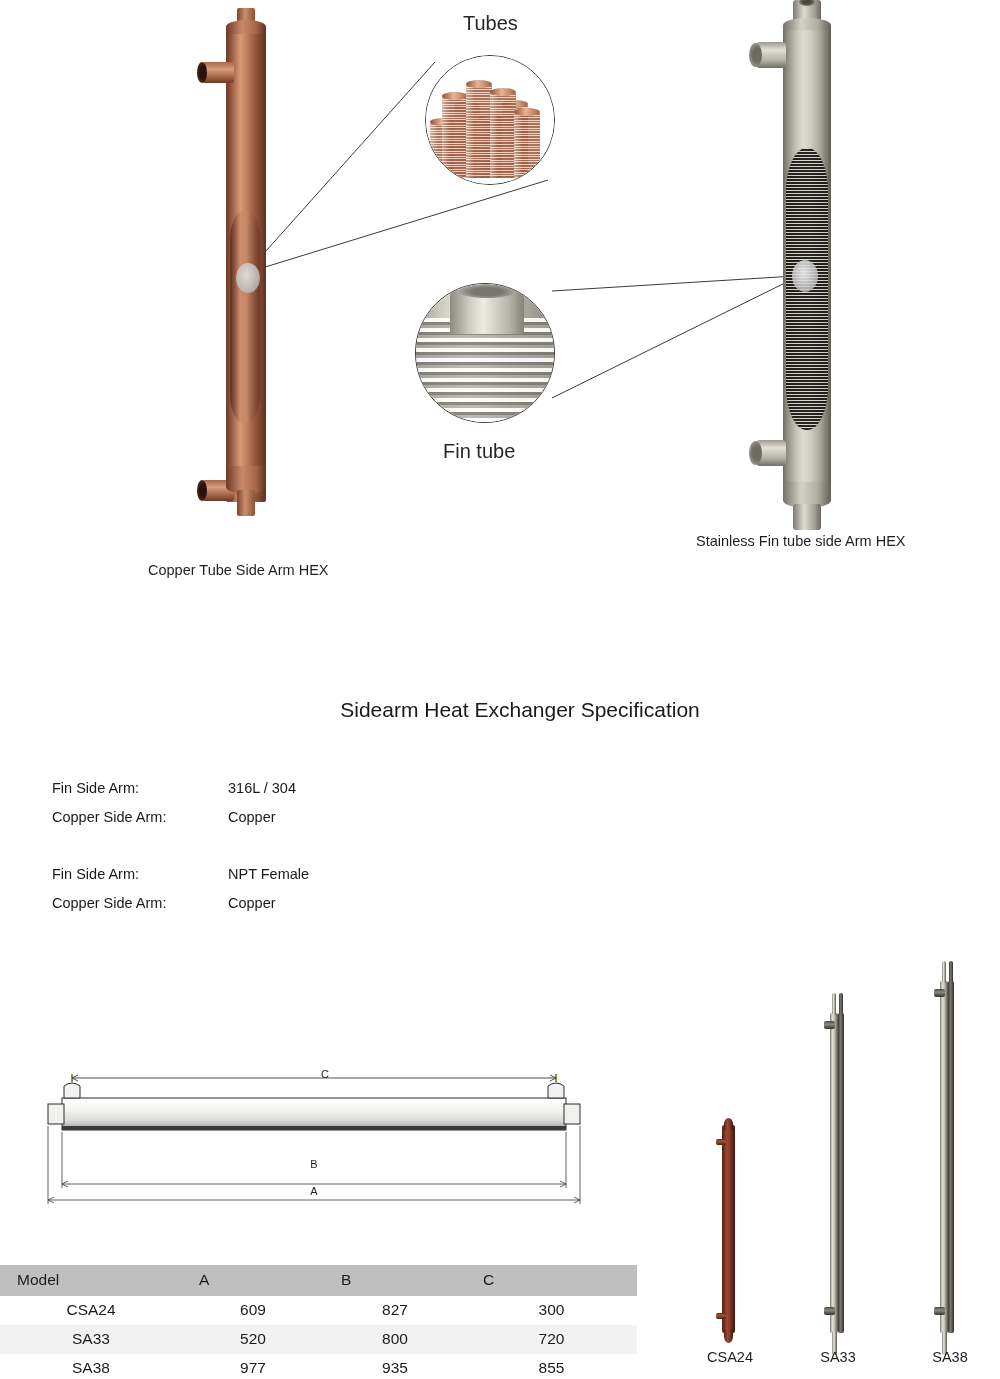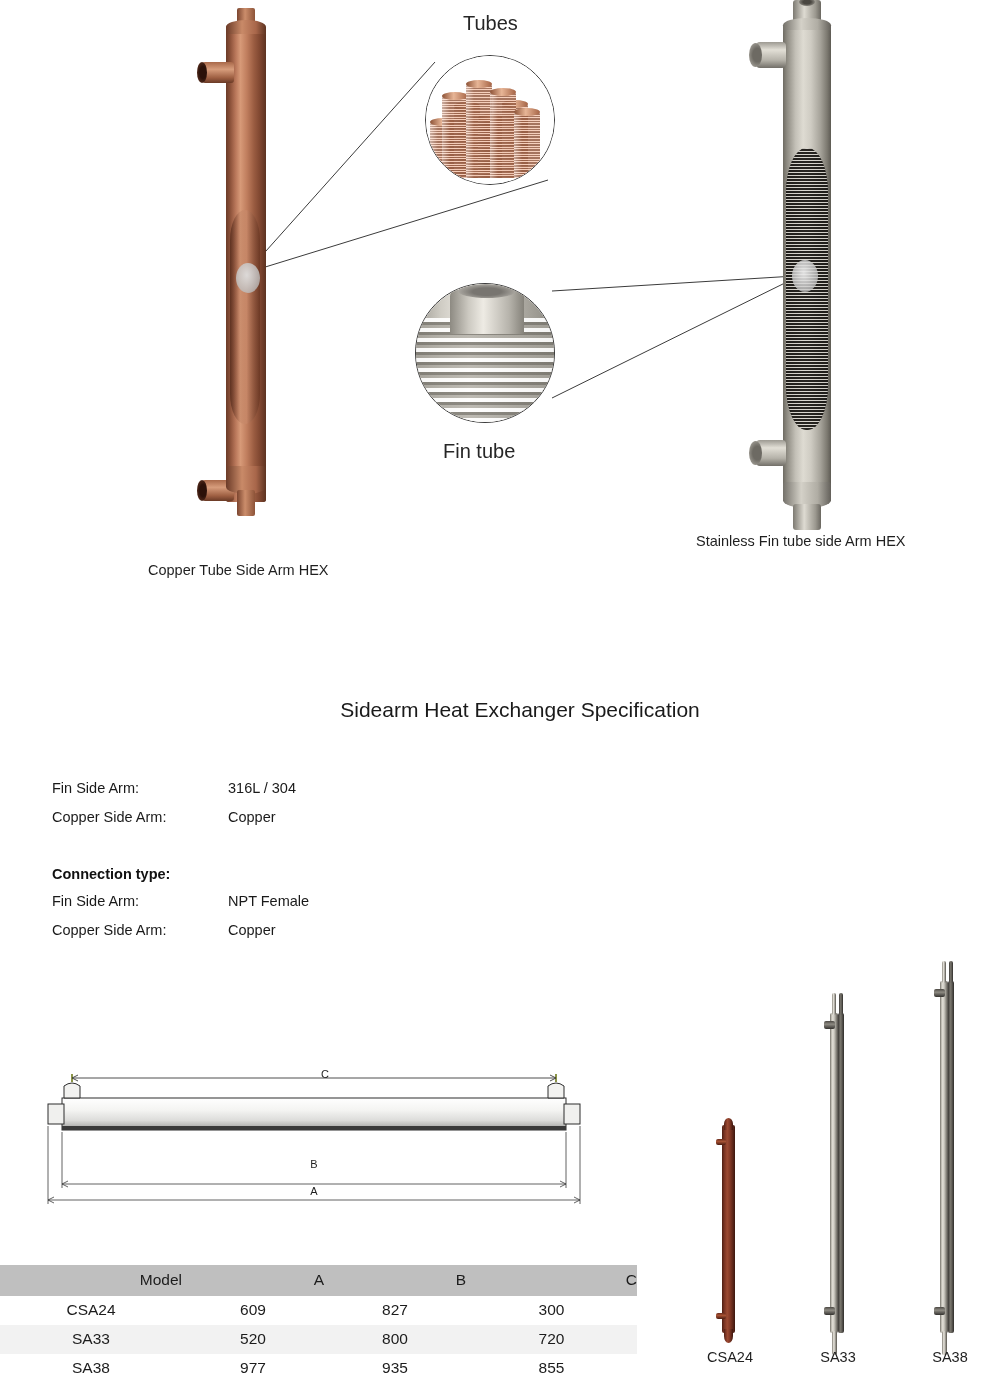--- a/index.html
+++ b/index.html
@@ -329,7 +329,6 @@
 
     <div class="spec-gap"></div>
 
-    <div class="spec-heading">Connection type:</div>
     <div class="spec-row">
       <div class="k">Fin Side Arm:</div>
       <div class="v">NPT Female</div>

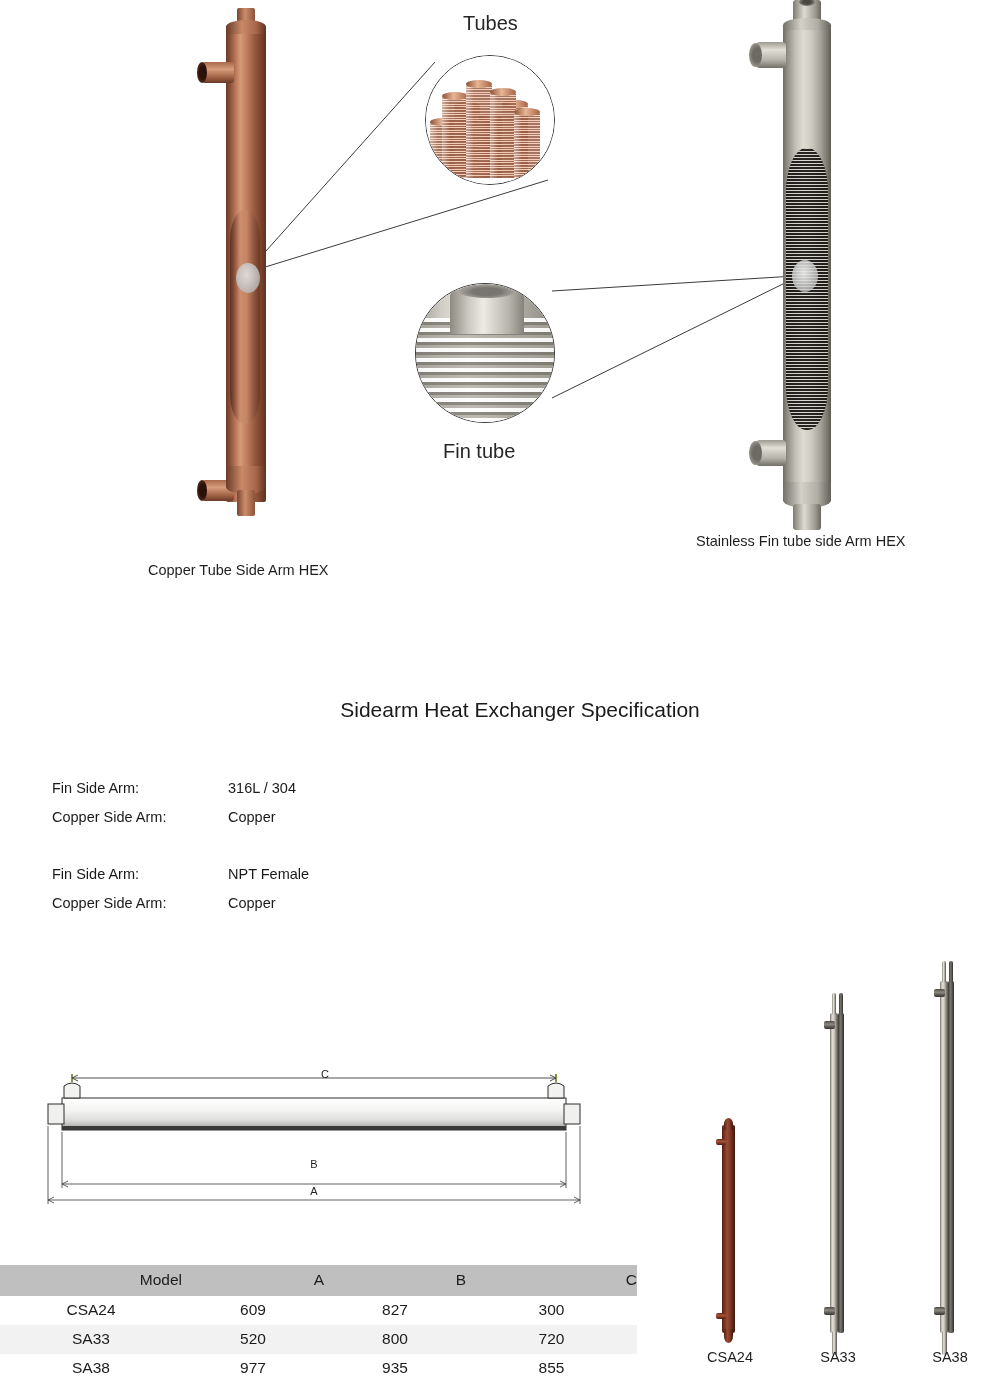--- a/index.html
+++ b/index.html
@@ -220,7 +220,7 @@
     border-collapse: collapse; font-size: 15.5px; color: #1c1c1c;
   }
   .spec-table th {
-    background: #bfbfbf; font-weight: normal; padding: 6px 0 7px 3px; text-align: right;
+    background: #bfbfbf; font-weight: normal; padding: 6px 0 7px 17px; text-align: left;
   }
   .spec-table td { padding: 5px 0 6px 0; text-align: center; }
   .spec-table tr.alt td { background: #f2f2f2; }

